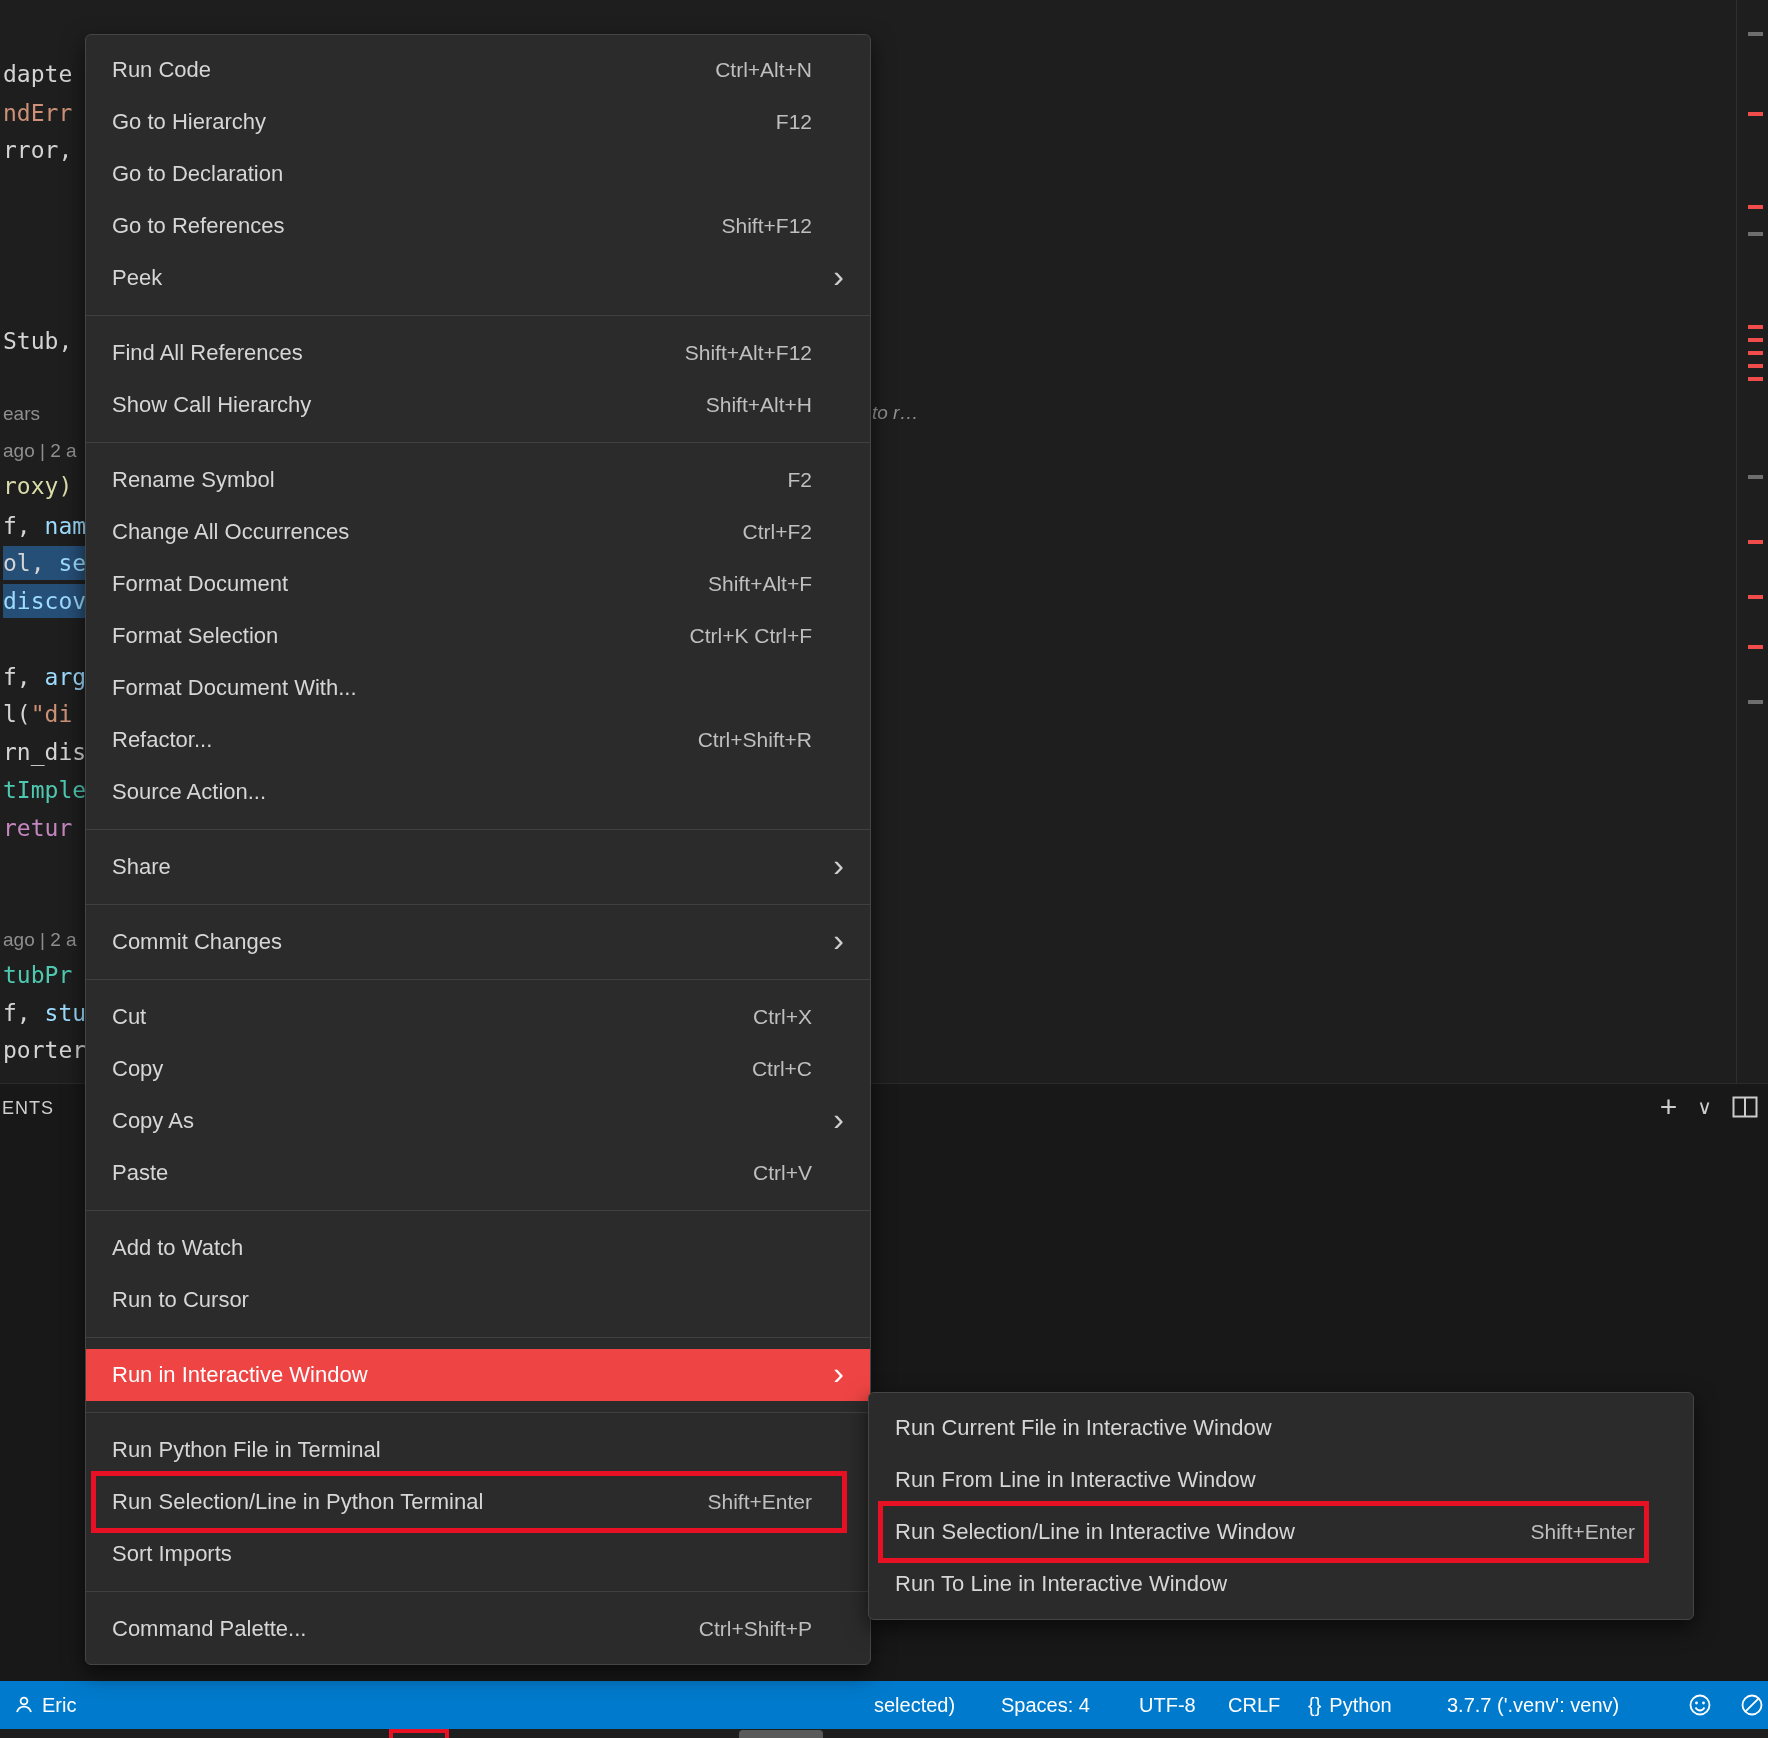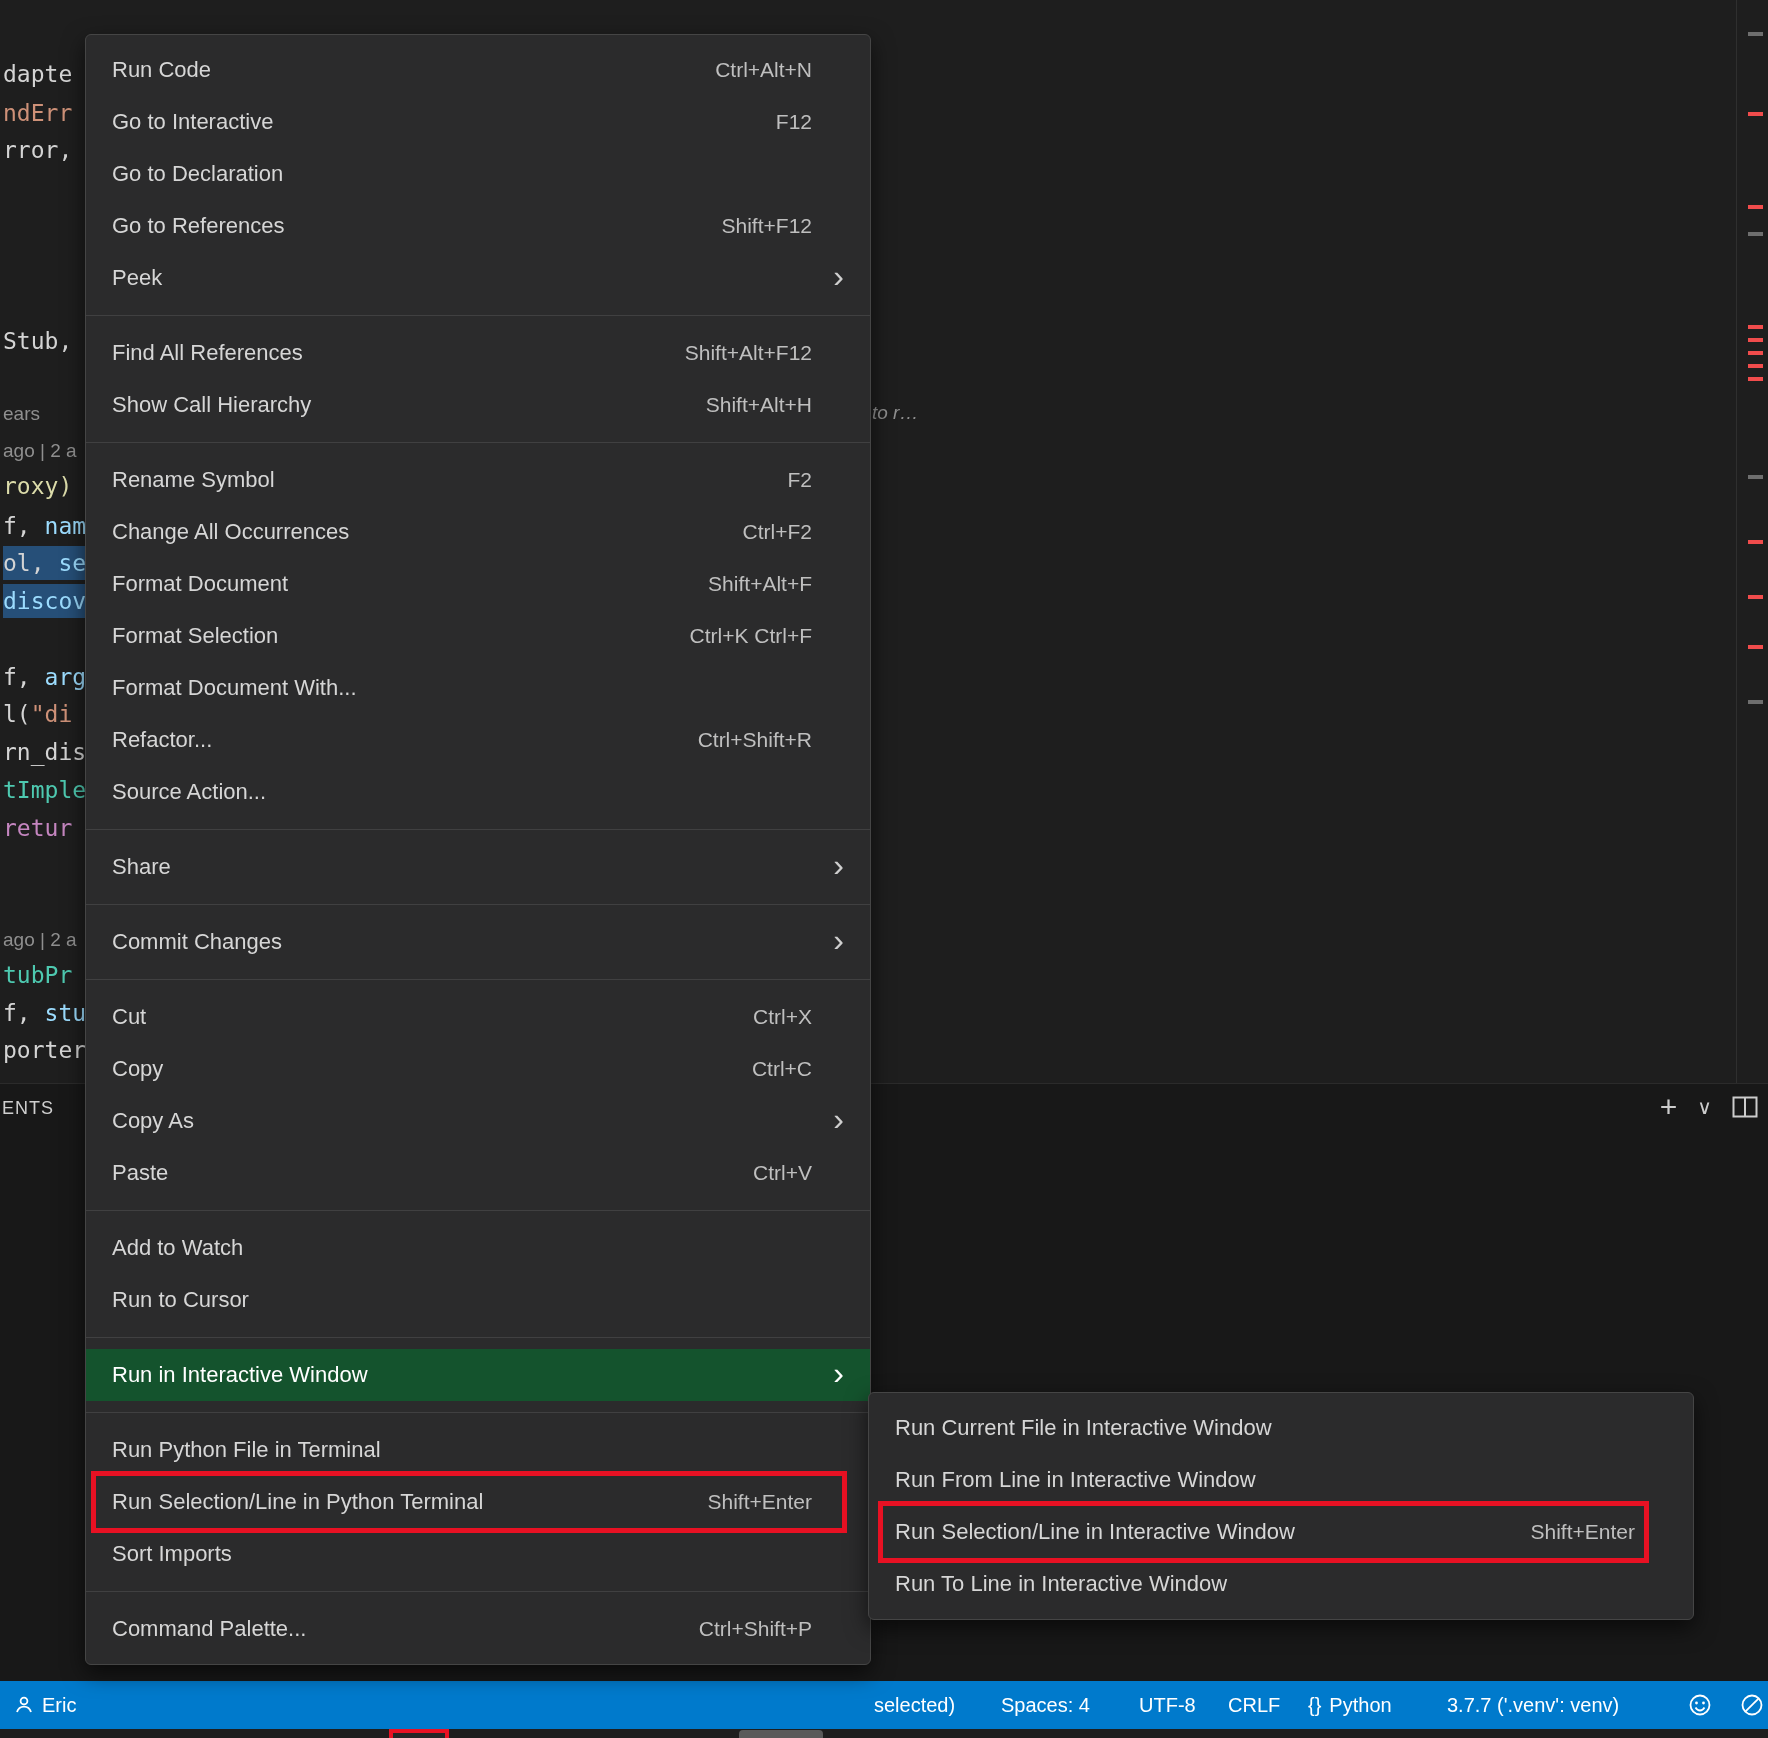--- a/index.html
+++ b/index.html
@@ -163,7 +163,7 @@
       <span class="sc">Ctrl+Alt+N</span>
     </div>
   <div class="mi">
-      <span class="lbl">Go to Interactive</span>
+      <span class="lbl">Go to Hierarchy</span>
       <span class="sc">F12</span>
     </div>
   <div class="mi">

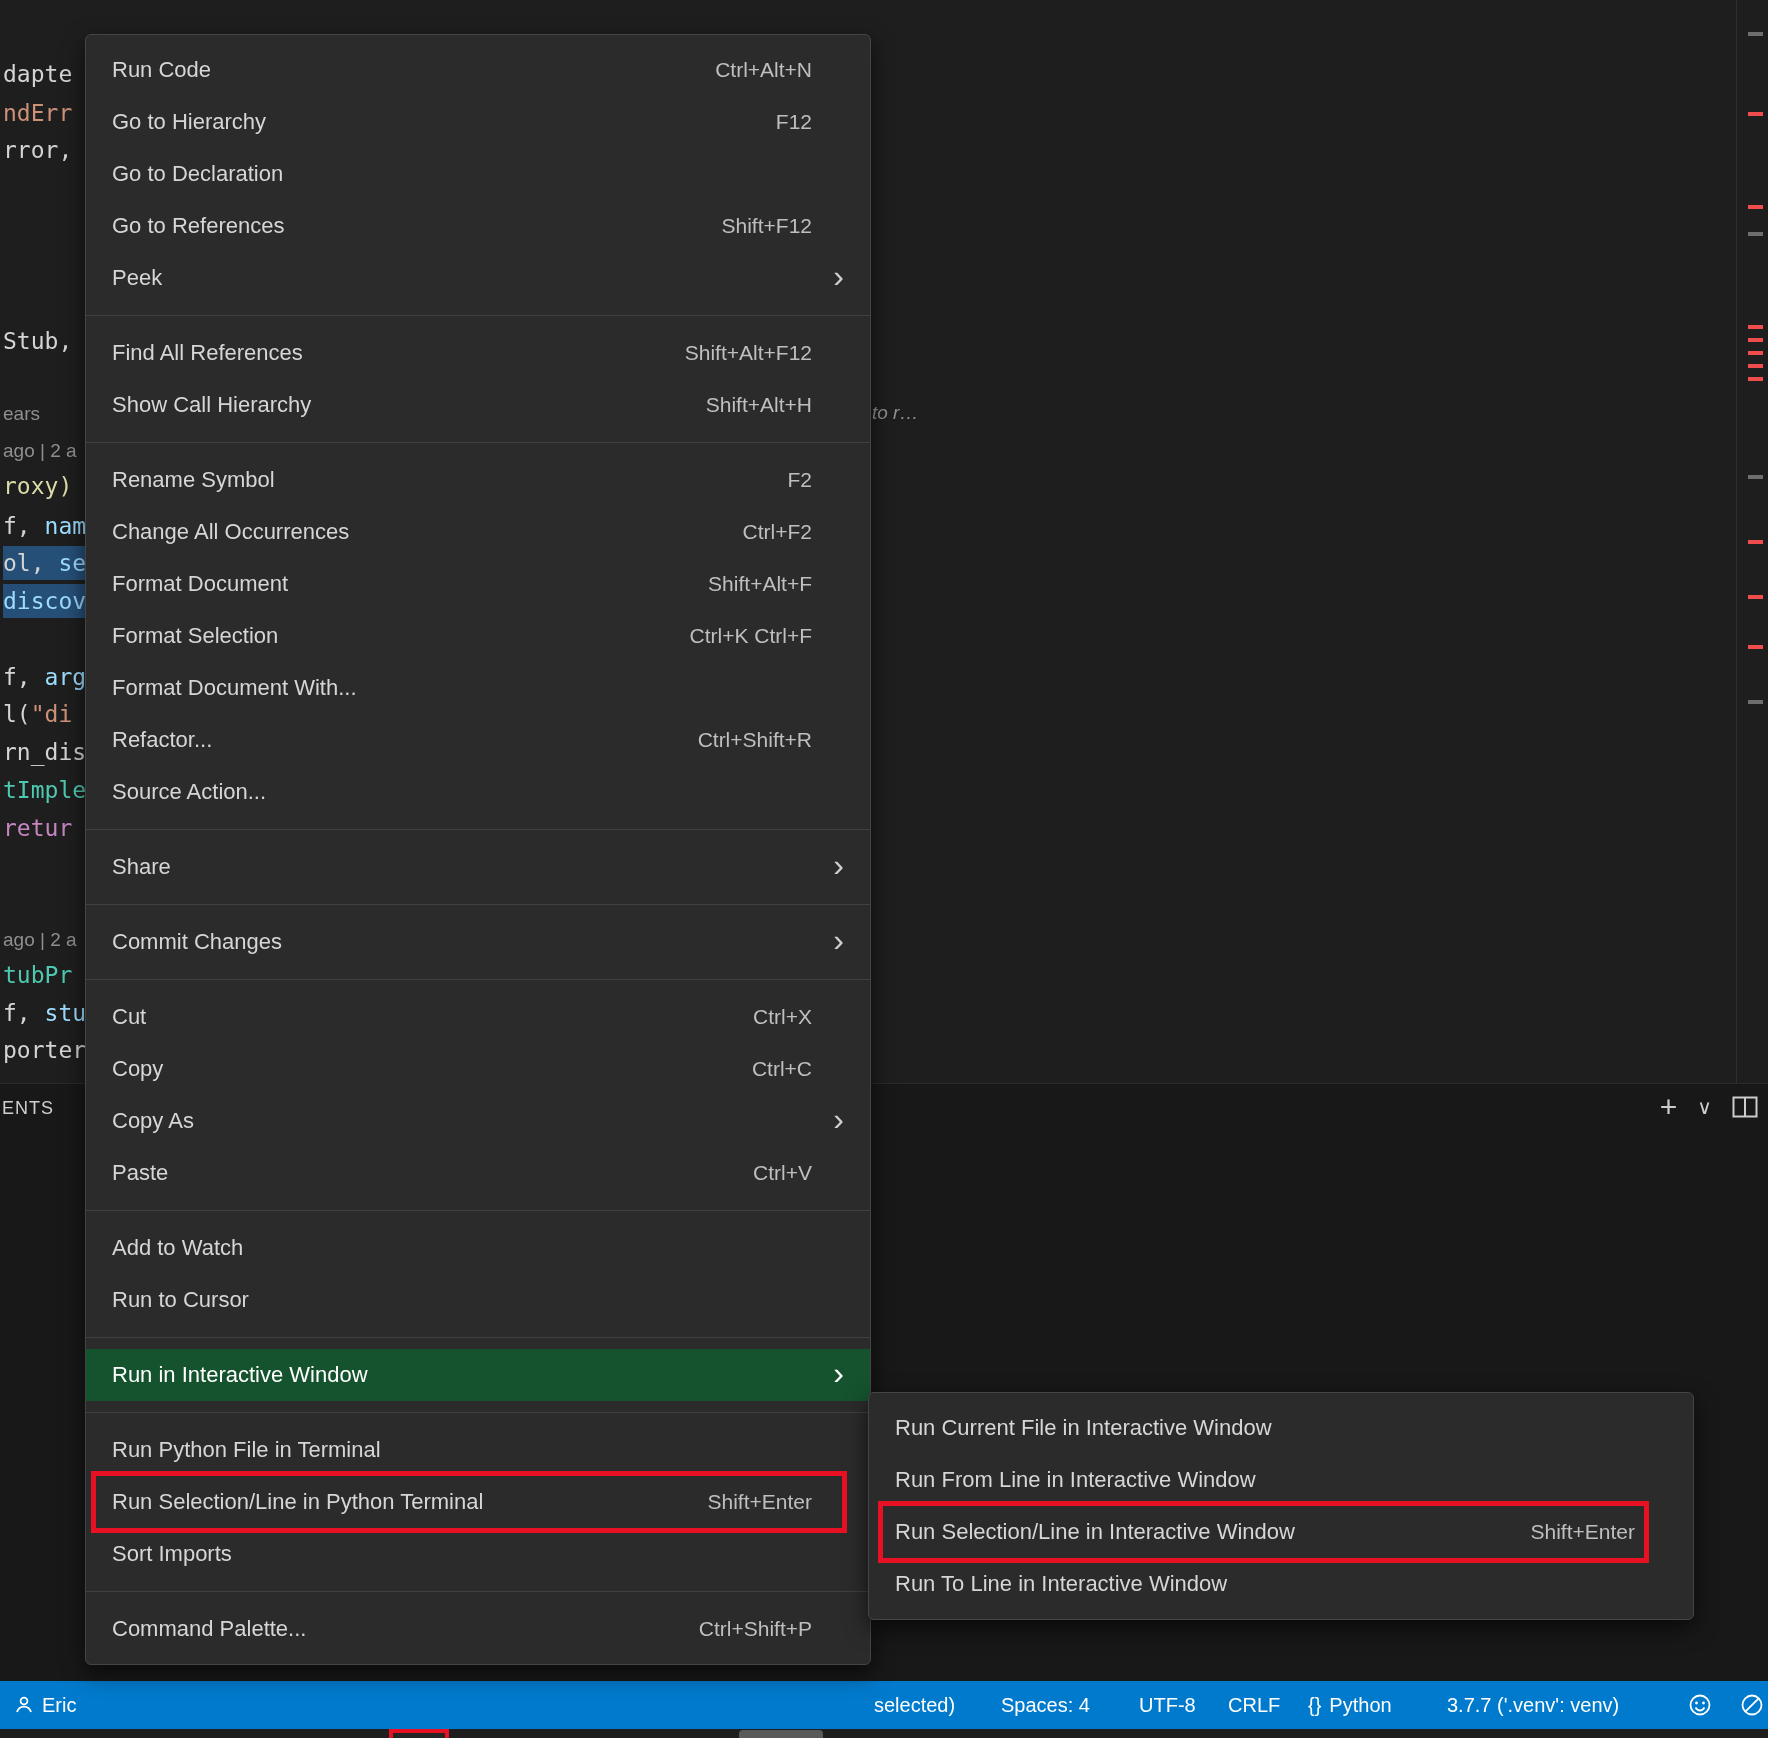--- a/index.html
+++ b/index.html
@@ -72,7 +72,7 @@
   .mi .lbl{flex:1;}
   .mi .sc{color:#bfbfbf;font-size:21px;margin-right:32px;}
   .mi .chev{font-size:32px;line-height:1;color:#cfcfcf;margin-left:12px;transform:translateY(-2px);}
-  .mi.selected{background:#14532d;color:#ffffff;}
+  .mi.selected{background:#ef4444;color:#ffffff;}
   .mi.selected .chev{color:#ffffff;}
   .sep{height:1px;background:#404041;margin:11px 0;}
   .red-outline::after{

